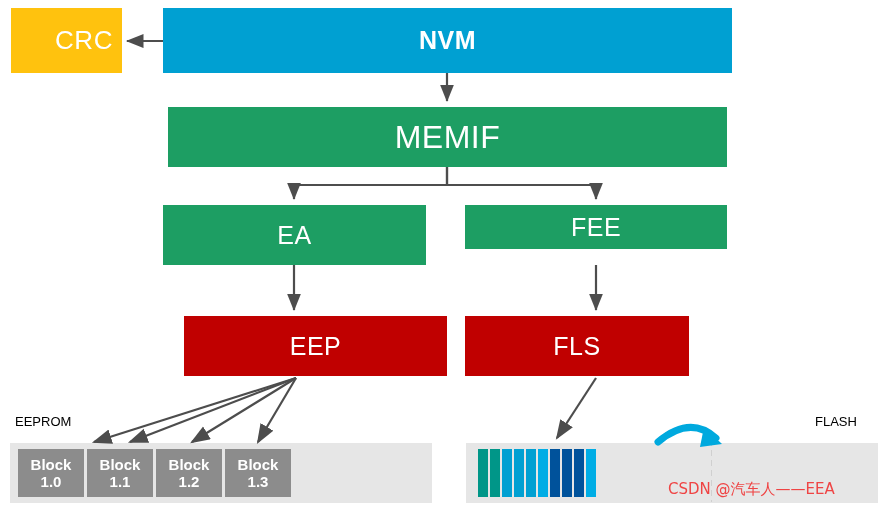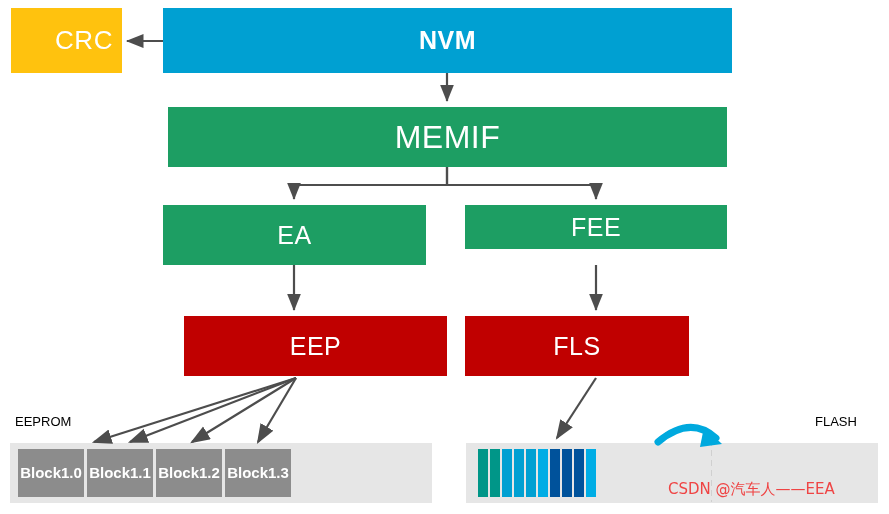--- a/index.html
+++ b/index.html
@@ -71,7 +71,7 @@
     font-size: 15px;
     font-weight: bold;
     display: flex;
-    flex-direction: row;
+    flex-direction: column;
     align-items: center;
     justify-content: center;
     line-height: 1.15;

